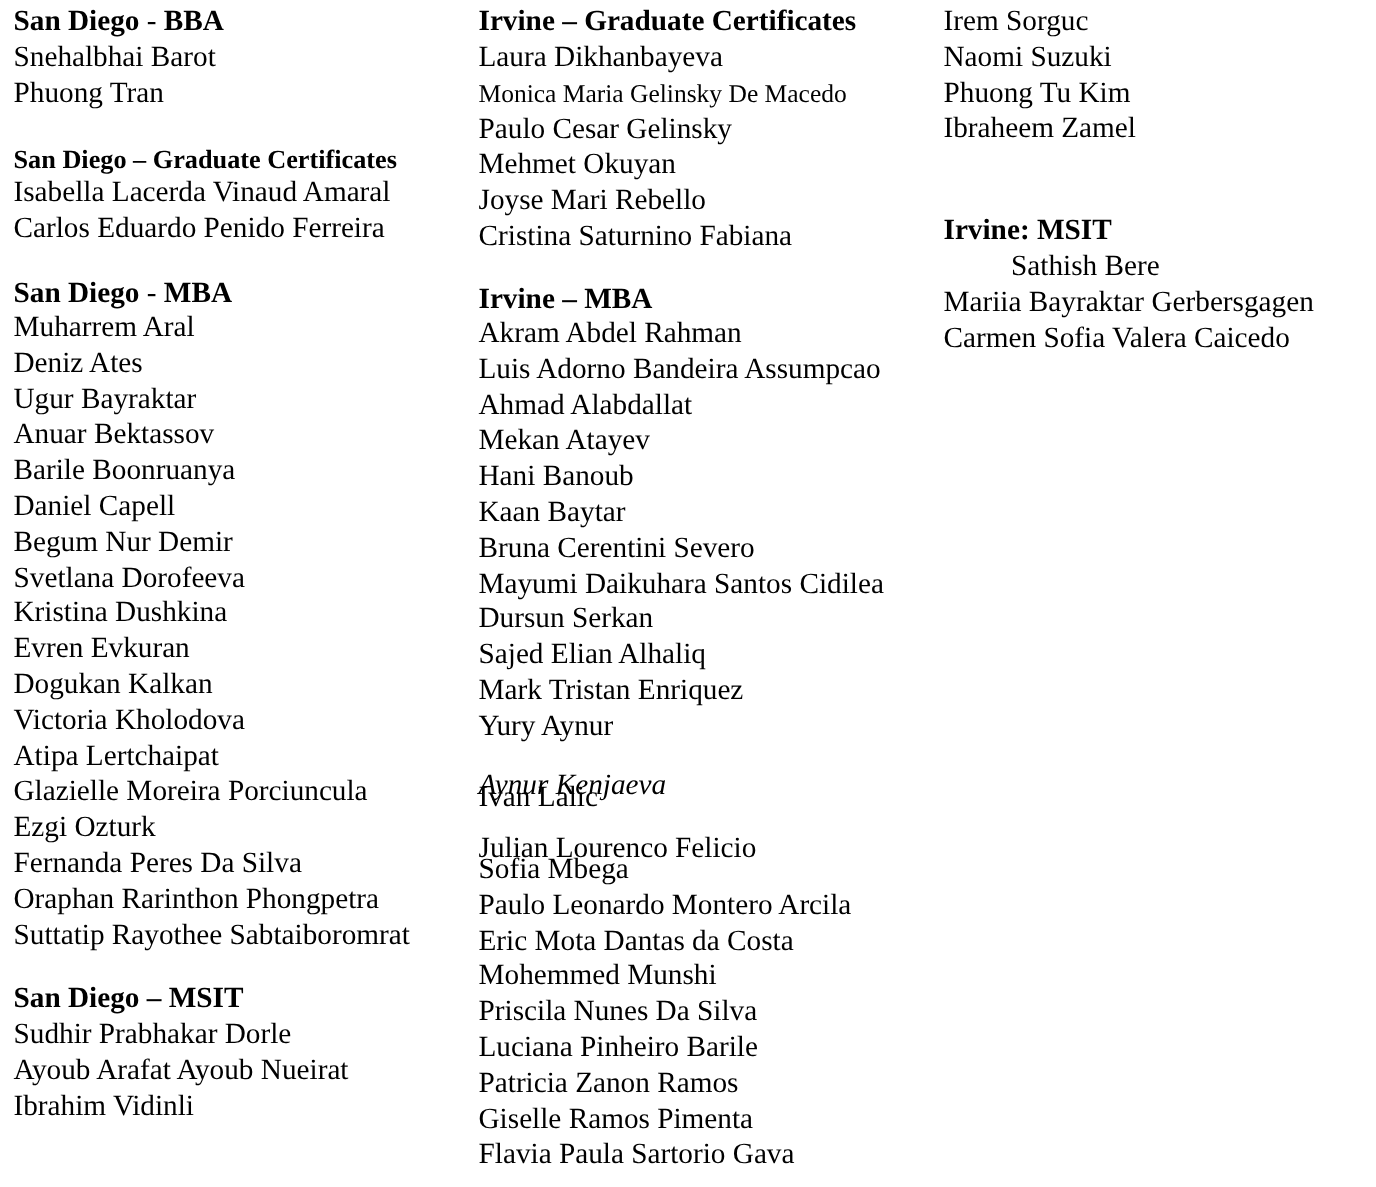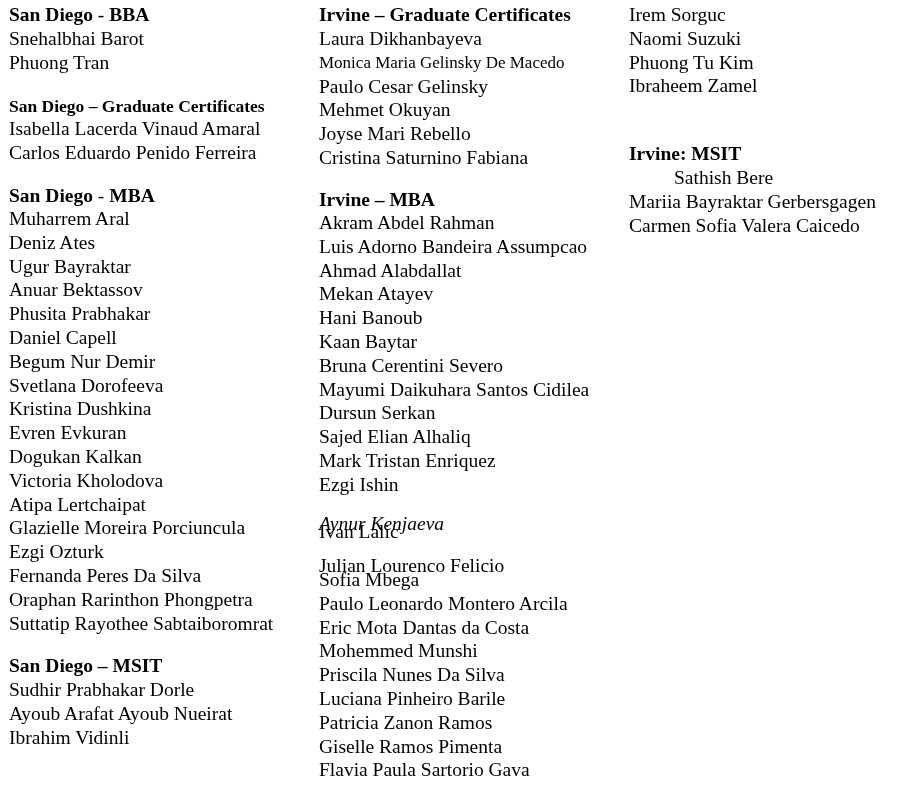--- a/index.html
+++ b/index.html
@@ -55,7 +55,7 @@
         <div class="line" style="top: 230.8px;">Deniz Ates</div>
         <div class="line" style="top: 254.6px;">Ugur Bayraktar</div>
         <div class="line" style="top: 278.4px;">Anuar Bektassov</div>
-        <div class="line" style="top: 302.2px;">Phusita Prabhakar</div>
+        <div class="line" style="top: 302.2px;">Barile Boonruanya</div>
         <div class="line" style="top: 326px;">Daniel Capell</div>
         <div class="line" style="top: 349.8px;">Begum Nur Demir</div>
         <div class="line" style="top: 373.6px;">Svetlana Dorofeeva</div>

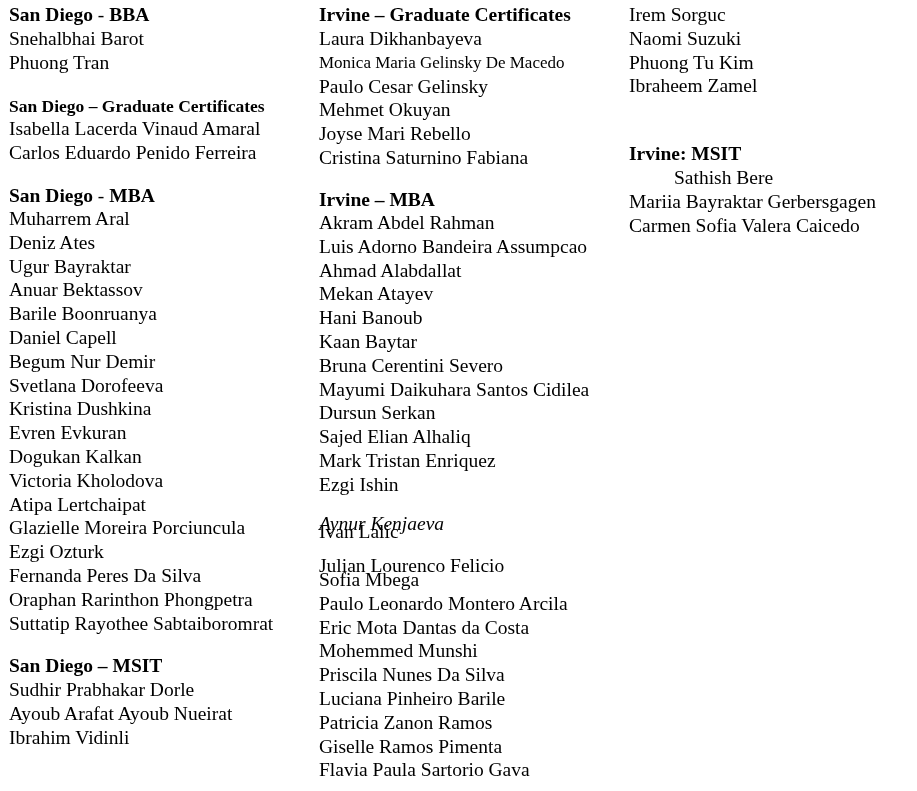--- a/index.html
+++ b/index.html
@@ -100,7 +100,7 @@
         <div class="line" style="top: 401.4px;">Dursun Serkan</div>
         <div class="line" style="top: 425.2px;">Sajed Elian Alhaliq</div>
         <div class="line" style="top: 449px;">Mark Tristan Enriquez</div>
-        <div class="line" style="top: 472.8px;">Ezgi Ishin</div>
+        <div class="line" style="top: 472.8px;">Yury Aynur</div>
         <div class="line" style="top: 512px; font-style: italic;">Aynur Kenjaeva</div>
         <div class="line" style="top: 520.4px;">Ivan Lalic</div>
         <div class="line" style="top: 534px; margin-top: 20px;">Julian Lourenco Felicio</div>

